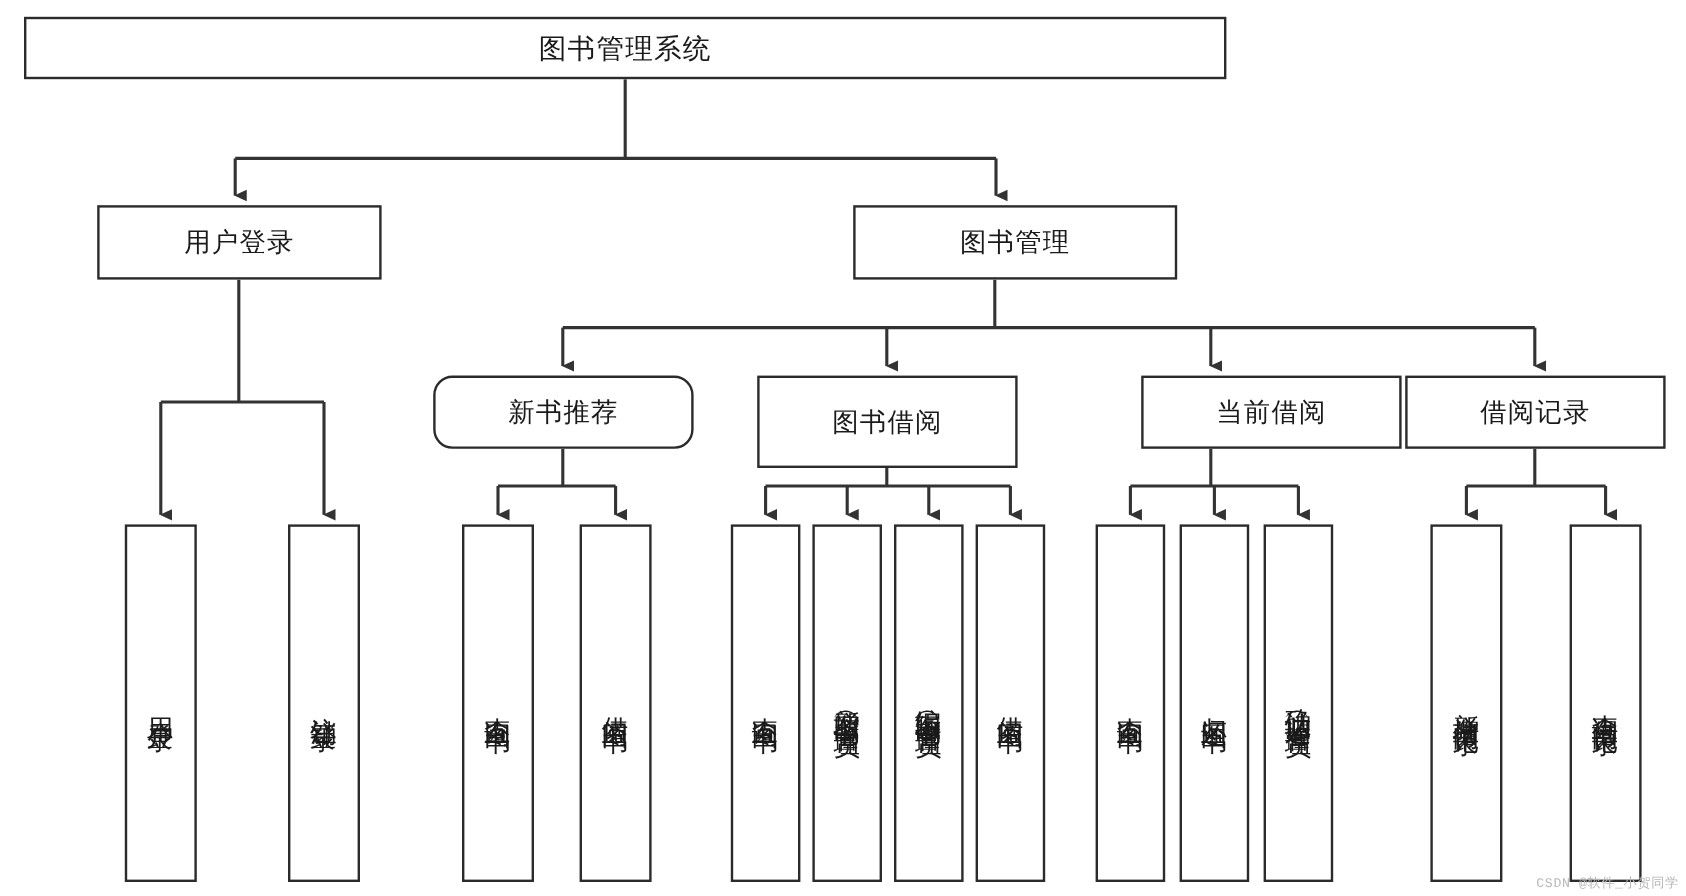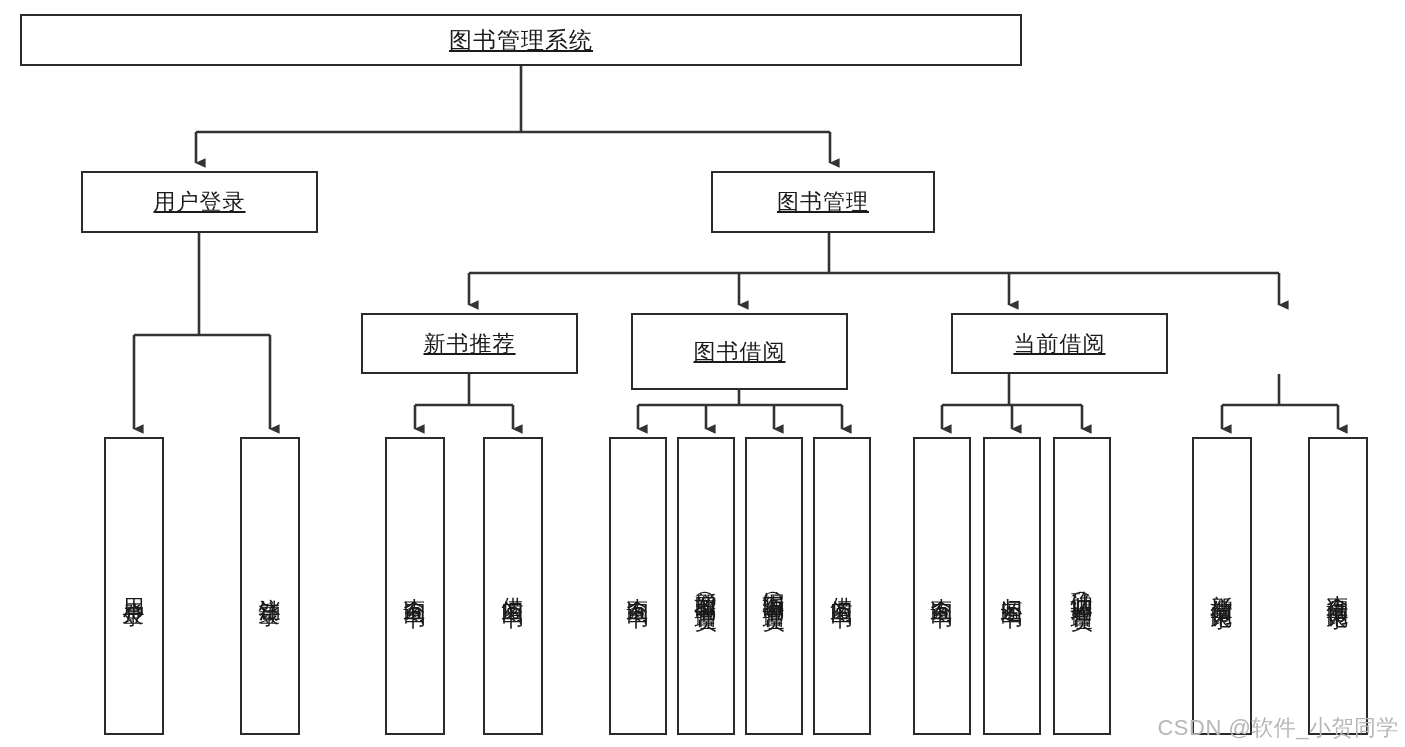--- a/index.html
+++ b/index.html
@@ -26,7 +26,6 @@
   .node.horiz{
     font-size:22px;
     letter-spacing:1px;
-    text-decoration:underline;
   }
   .node.root{font-size:23px;}
   .node.vert{

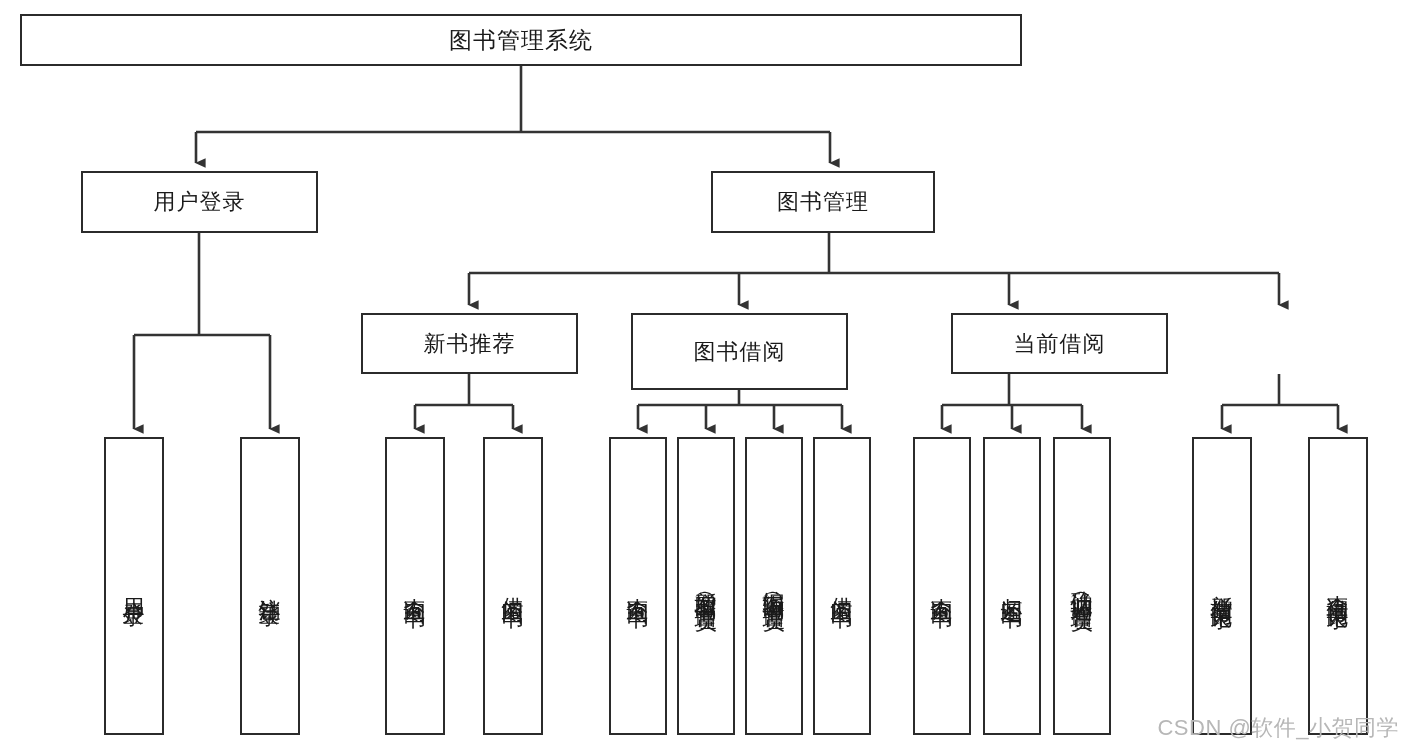--- a/index.html
+++ b/index.html
@@ -114,7 +114,7 @@
   <div class="node horiz" style="left:81px;top:171px;width:237px;height:62px;">
     <span>用户登录</span>
   </div>
-  <div class="node horiz" style="left:711px;top:171px;width:224px;height:62px;">
+  <div class="node horiz" style="left:711px;top:171px;width:270px;height:62px;">
     <span>图书管理</span>
   </div>
 

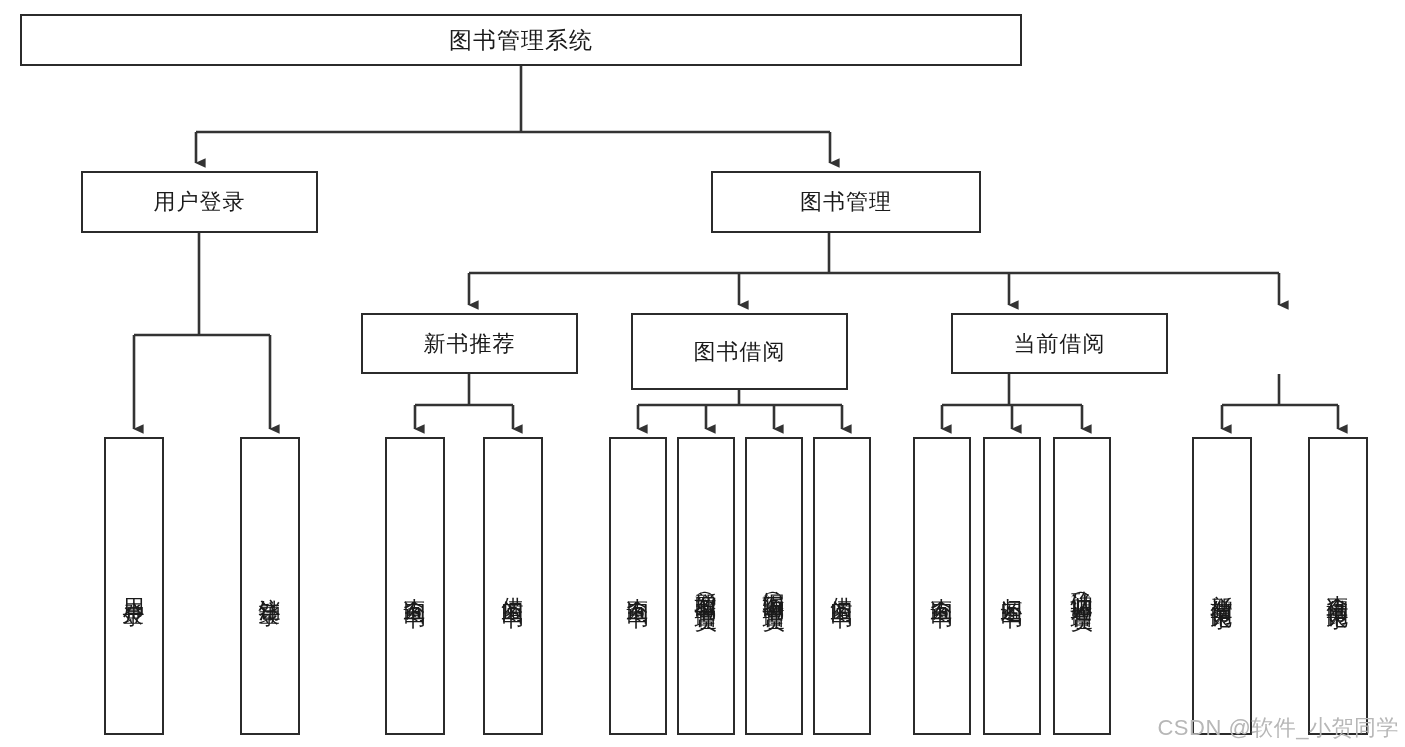--- a/index.html
+++ b/index.html
@@ -118,7 +118,7 @@
     <span>图书管理</span>
   </div>
 
-  <div class="node horiz" style="left:361px;top:313px;width:217px;height:61px;">
+  <div class="node horiz" style="left:361px;top:313px;width:217px;height:61px;border-radius:16px;">
     <span>新书推荐</span>
   </div>
   <div class="node horiz" style="left:631px;top:313px;width:217px;height:77px;">

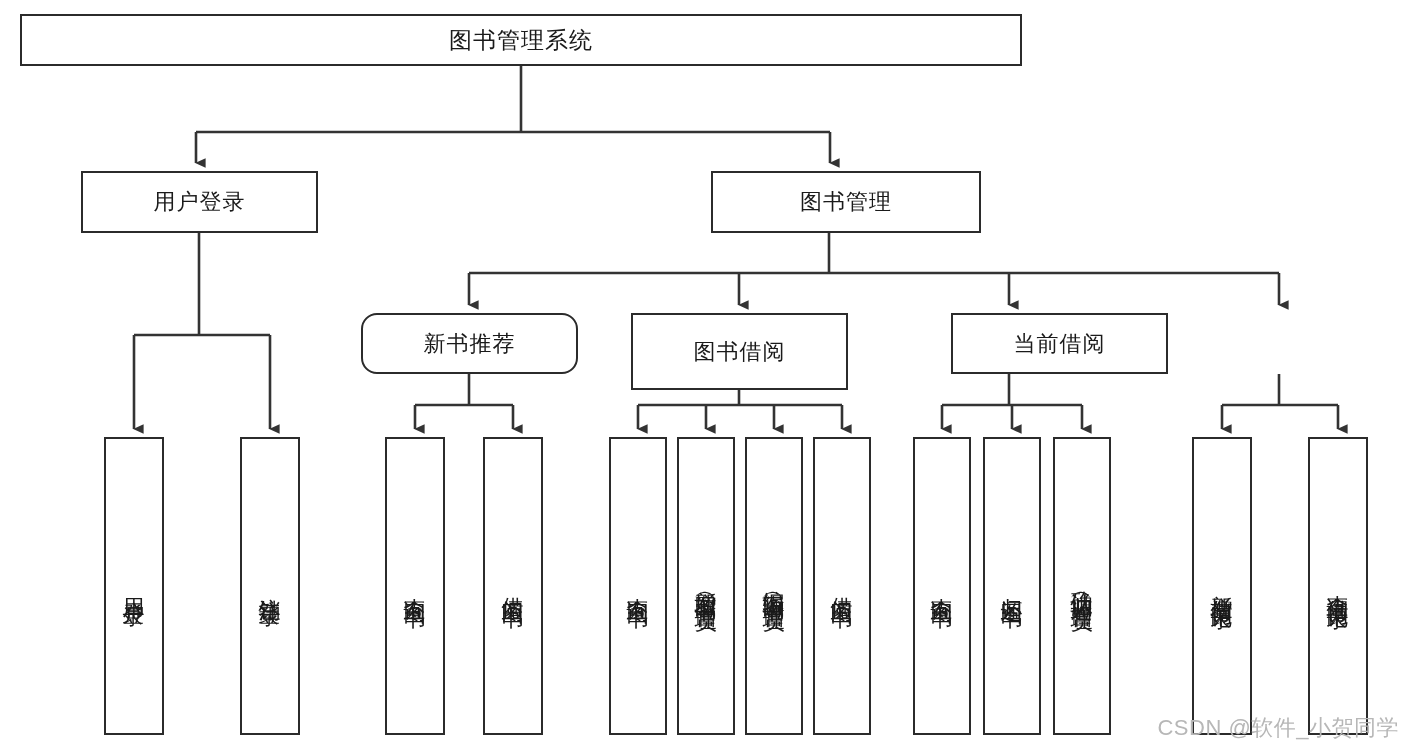--- a/index.html
+++ b/index.html
@@ -127,6 +127,9 @@
   <div class="node horiz" style="left:951px;top:313px;width:217px;height:61px;">
     <span>当前借阅</span>
   </div>
+  <div class="node horiz" style="left:1171px;top:313px;width:217px;height:61px;">
+    <span>借阅记录</span>
+  </div>
 
   <div class="node vert" style="left:104px;top:437px;width:60px;height:298px;">
     <span class="vlabel">用户登录</span>

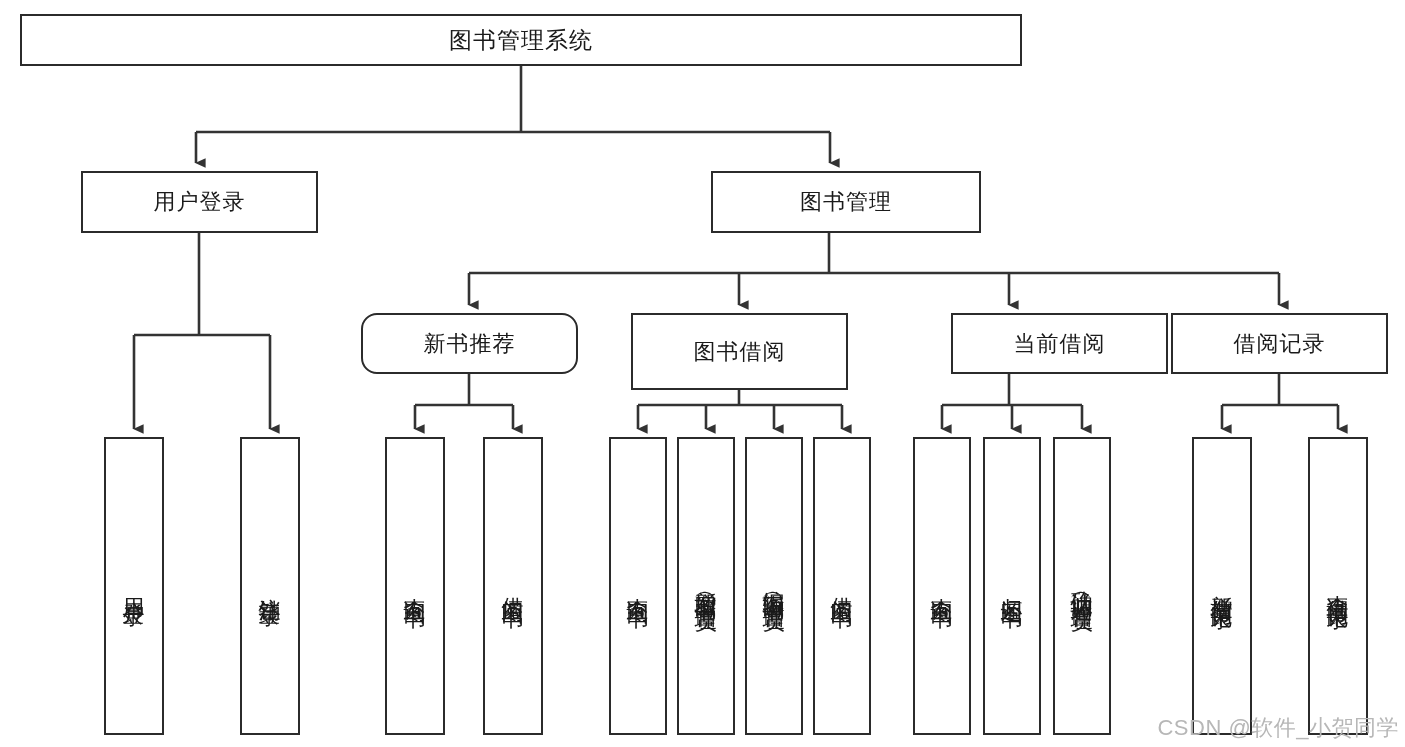--- a/index.html
+++ b/index.html
@@ -46,10 +46,11 @@
     position:absolute;
     right:6px;
     bottom:4px;
-    font-size:22px;
+    font-size:11px;
     color:#b7b7b7;
     letter-spacing:0.5px;
     white-space:nowrap;
+    font-family:Liberation Mono, monospace;
   }
 </style>
 </head>

